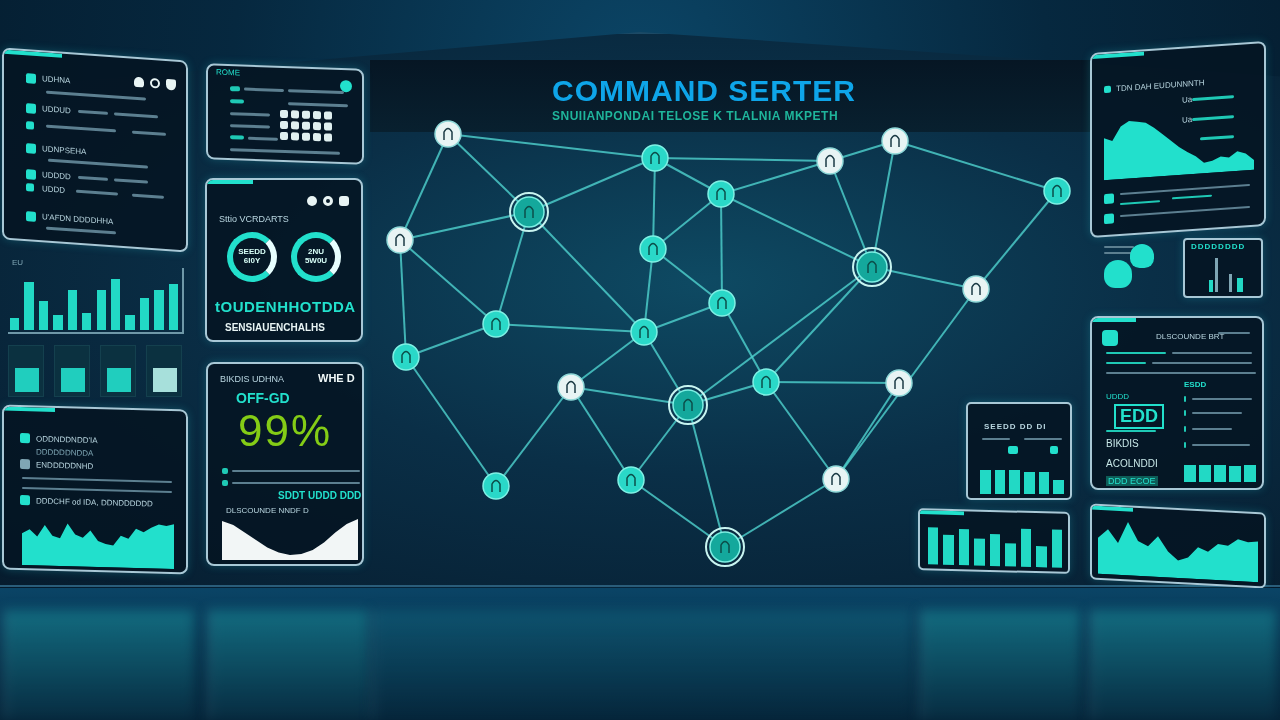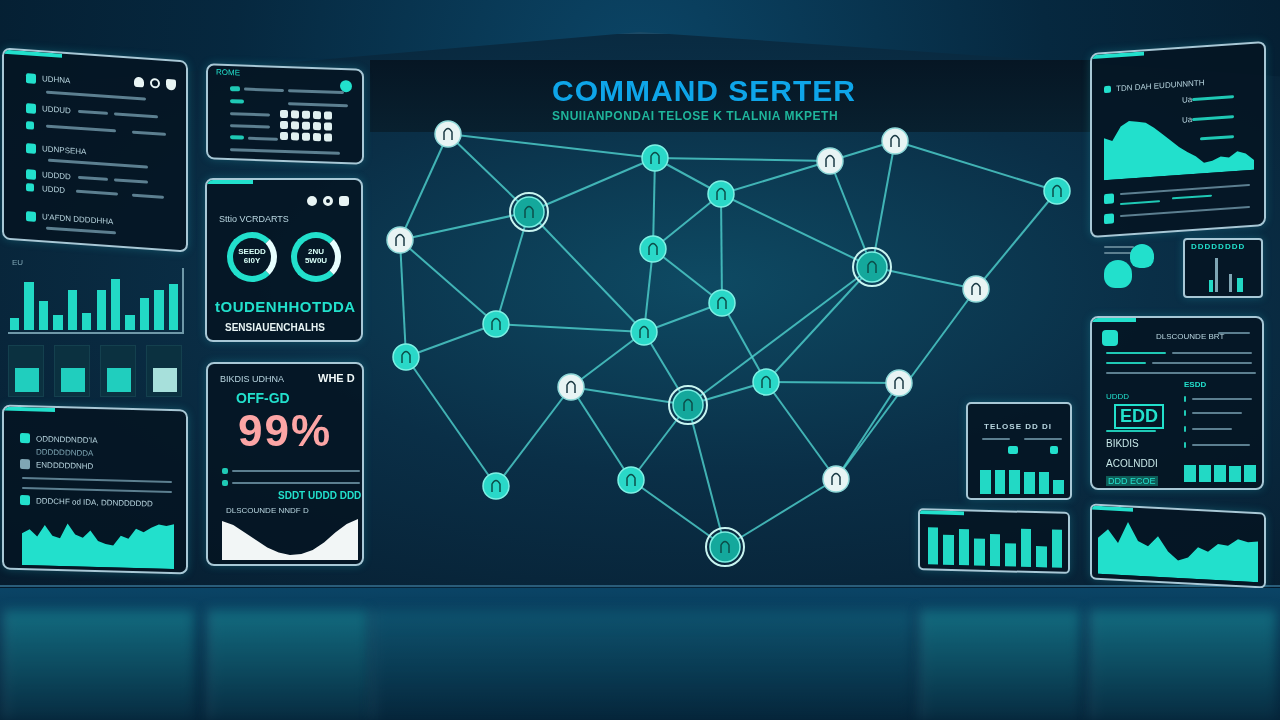--- a/index.html
+++ b/index.html
@@ -37,7 +37,7 @@
           border-right-color: #e8ffff; display:flex; align-items:center; justify-content:center;
           font-size: 10px; font-weight: bold; color: #d8fff8; text-align: center; line-height: 1.1; }
 
-  .bignum { position: absolute; font-size: 44px; font-weight: bold; color: #fca5a5; letter-spacing: 2px; }
+  .bignum { position: absolute; font-size: 44px; font-weight: normal; color: #84cc16; letter-spacing: 2px; }
 
   svg.graph { position: absolute; left: 0; top: 0; }
 </style>

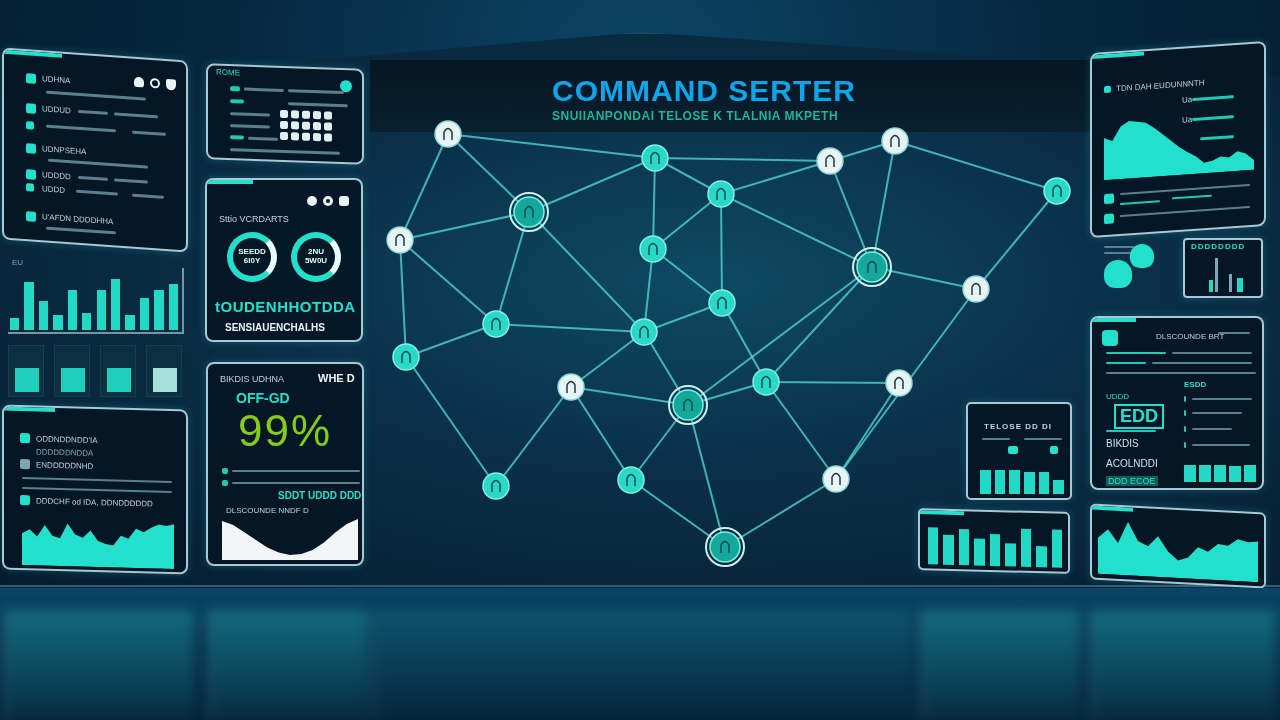--- a/index.html
+++ b/index.html
@@ -413,7 +413,7 @@
 </div>
 
 <div class="panel" style="left:966px;top:402px;width:106px;height:98px;border-radius:5px;">
-  <div class="ptxt" style="left:16px;top:18px;font-weight:bold;letter-spacing:1px">TELOSE DD DI</div>
+  <div class="ptxt" style="left:16px;top:18px;font-weight:bold;letter-spacing:1px">SEEDD DD DI</div>
   <div class="line" style="left:14px;top:34px;width:28px;height:2px"></div>
     <div class="line" style="left:56px;top:34px;width:38px;height:2px"></div>
   <div class="sq" style="left:40px;top:42px;width:10px;height:8px"></div>

